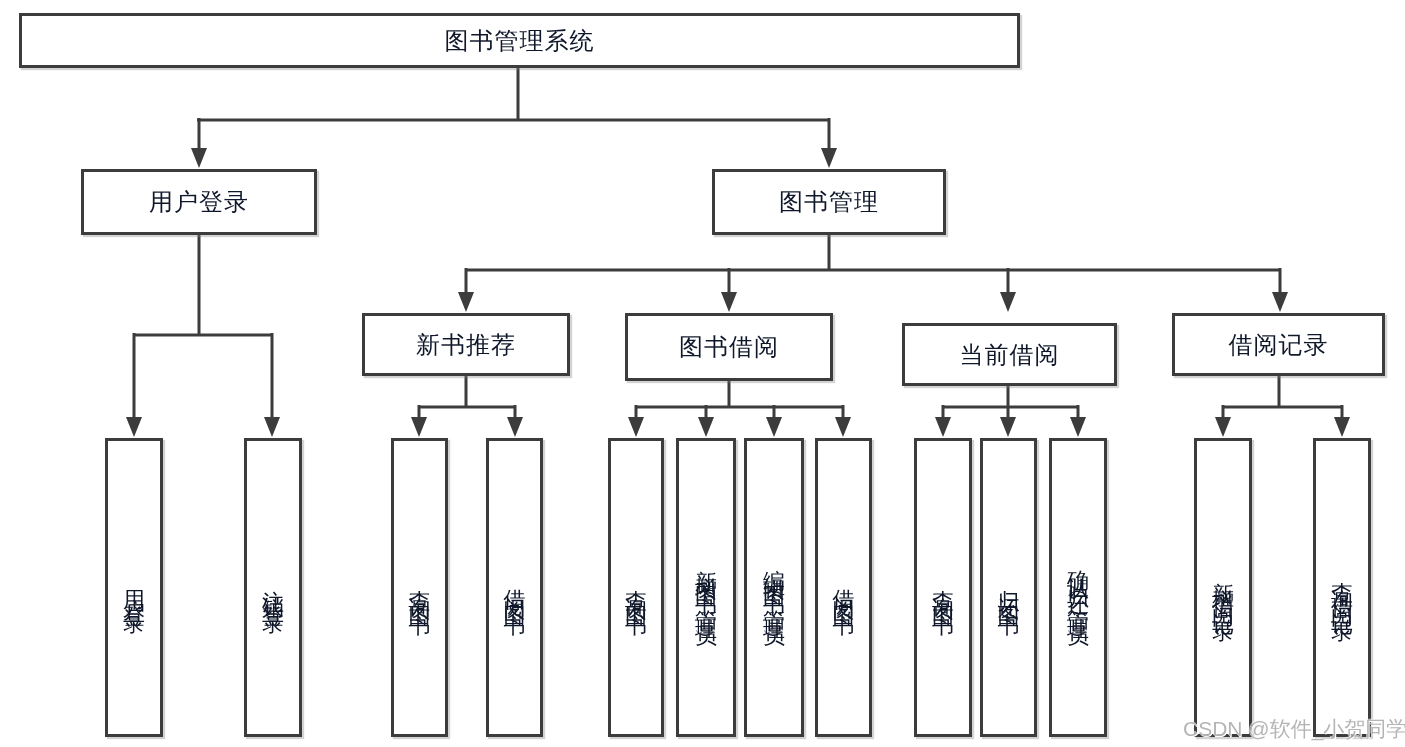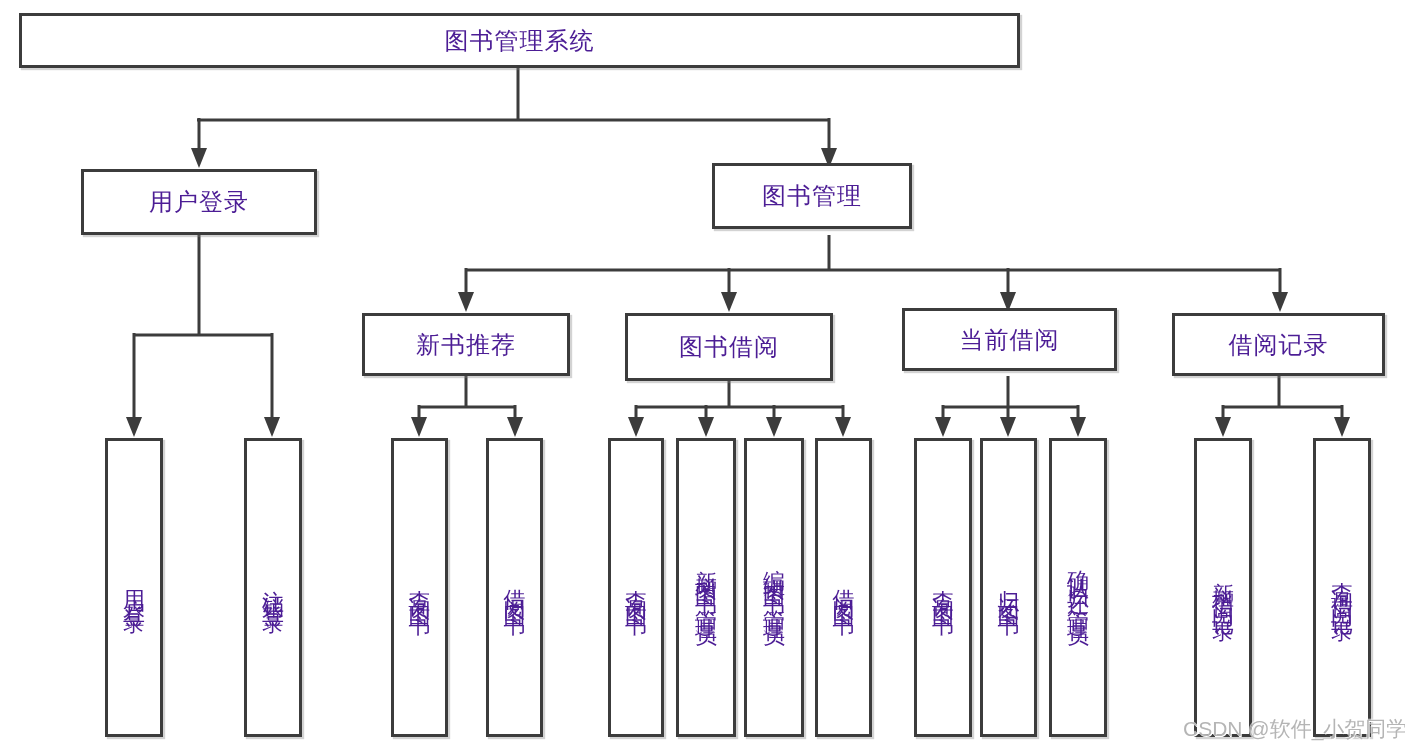--- a/index.html
+++ b/index.html
@@ -10,7 +10,7 @@
   .wires { position:absolute; left:0; top:0; width:1405px; height:747px; }
   .node {
     position:absolute; box-sizing:border-box;
-    border:3px solid #3c3c3c; background:#ffffff; color:#4c1d95;
+    border:3px solid #3c3c3c; background:#ffffff; color:#0f172a;
     display:flex; align-items:center; justify-content:center;
     box-shadow:2px 2px 1px rgba(130,130,130,0.35);
     white-space:nowrap;

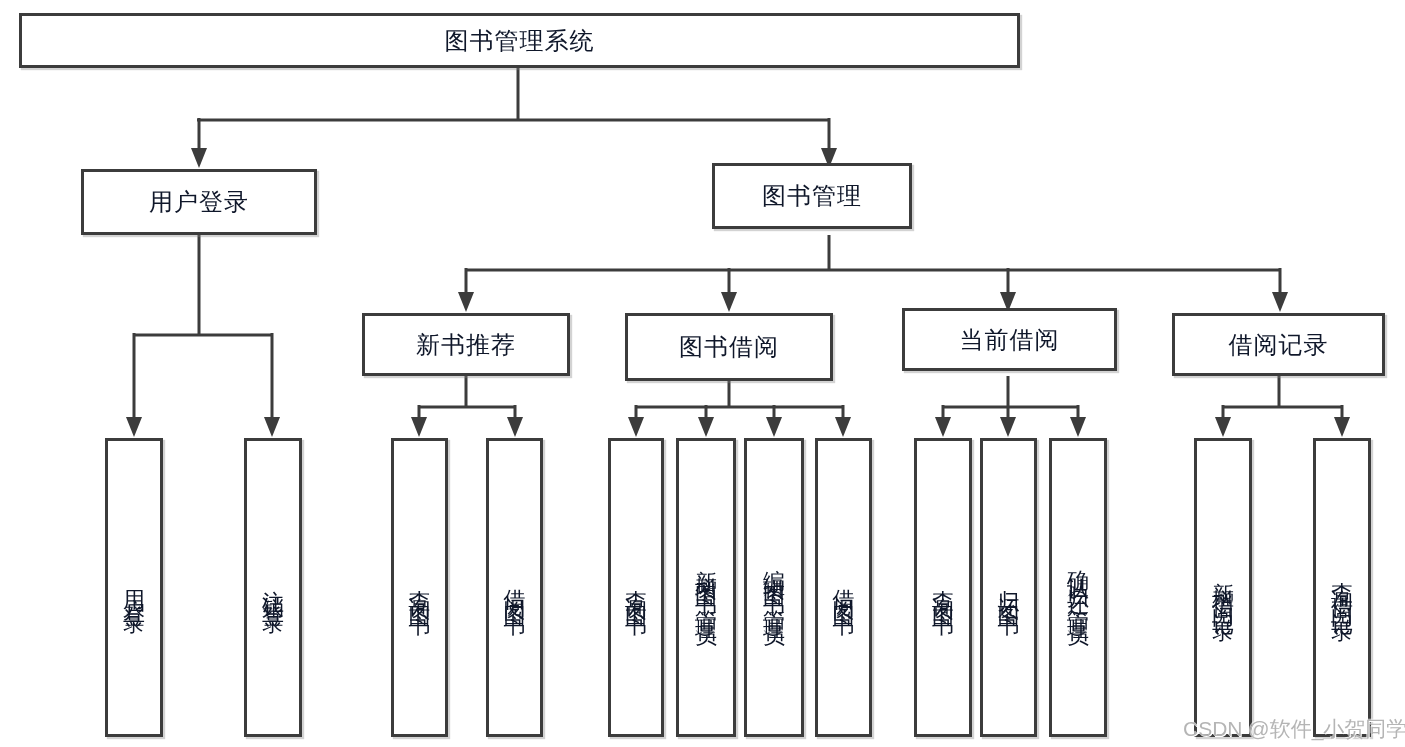--- a/index.html
+++ b/index.html
@@ -74,7 +74,7 @@
   <div class="node h" style="left:19px; top:13px; width:1001px; height:55px;">图书管理系统</div>
 
   <div class="node h" style="left:81px; top:169px; width:236px; height:66px;">用户登录</div>
-  <div class="node h" style="left:712px; top:163px; width:200px; height:66px;">图书管理</div>
+  <div class="node h" style="left:712px; top:169px; width:234px; height:66px;">图书管理</div>
 
   <div class="node h" style="left:362px; top:313px; width:208px; height:63px;text-align:center;">新书推荐</div>
   <div class="node h" style="left:625px; top:313px; width:208px; height:68px;">图书借阅</div>

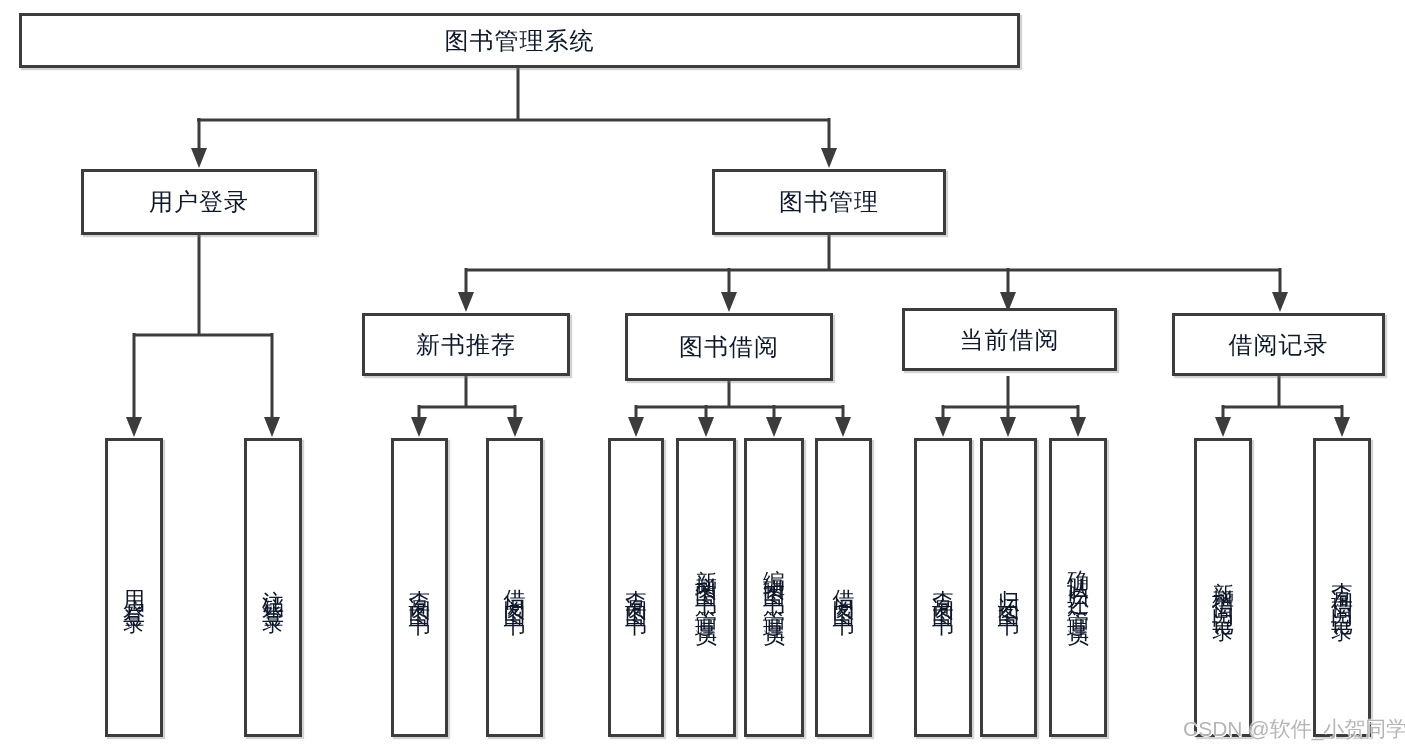--- a/index.html
+++ b/index.html
@@ -78,7 +78,7 @@
 
   <div class="node h" style="left:362px; top:313px; width:208px; height:63px;text-align:center;">新书推荐</div>
   <div class="node h" style="left:625px; top:313px; width:208px; height:68px;">图书借阅</div>
-  <div class="node h" style="left:902px; top:308px; width:215px; height:63px;">当前借阅</div>
+  <div class="node h" style="left:902px; top:323px; width:215px; height:63px;">当前借阅</div>
   <div class="node h" style="left:1172px; top:313px; width:213px; height:63px;">借阅记录</div>
 
   <div class="node v" style="left:105px; top:438px; width:58px; height:299px;">用户登录</div>

